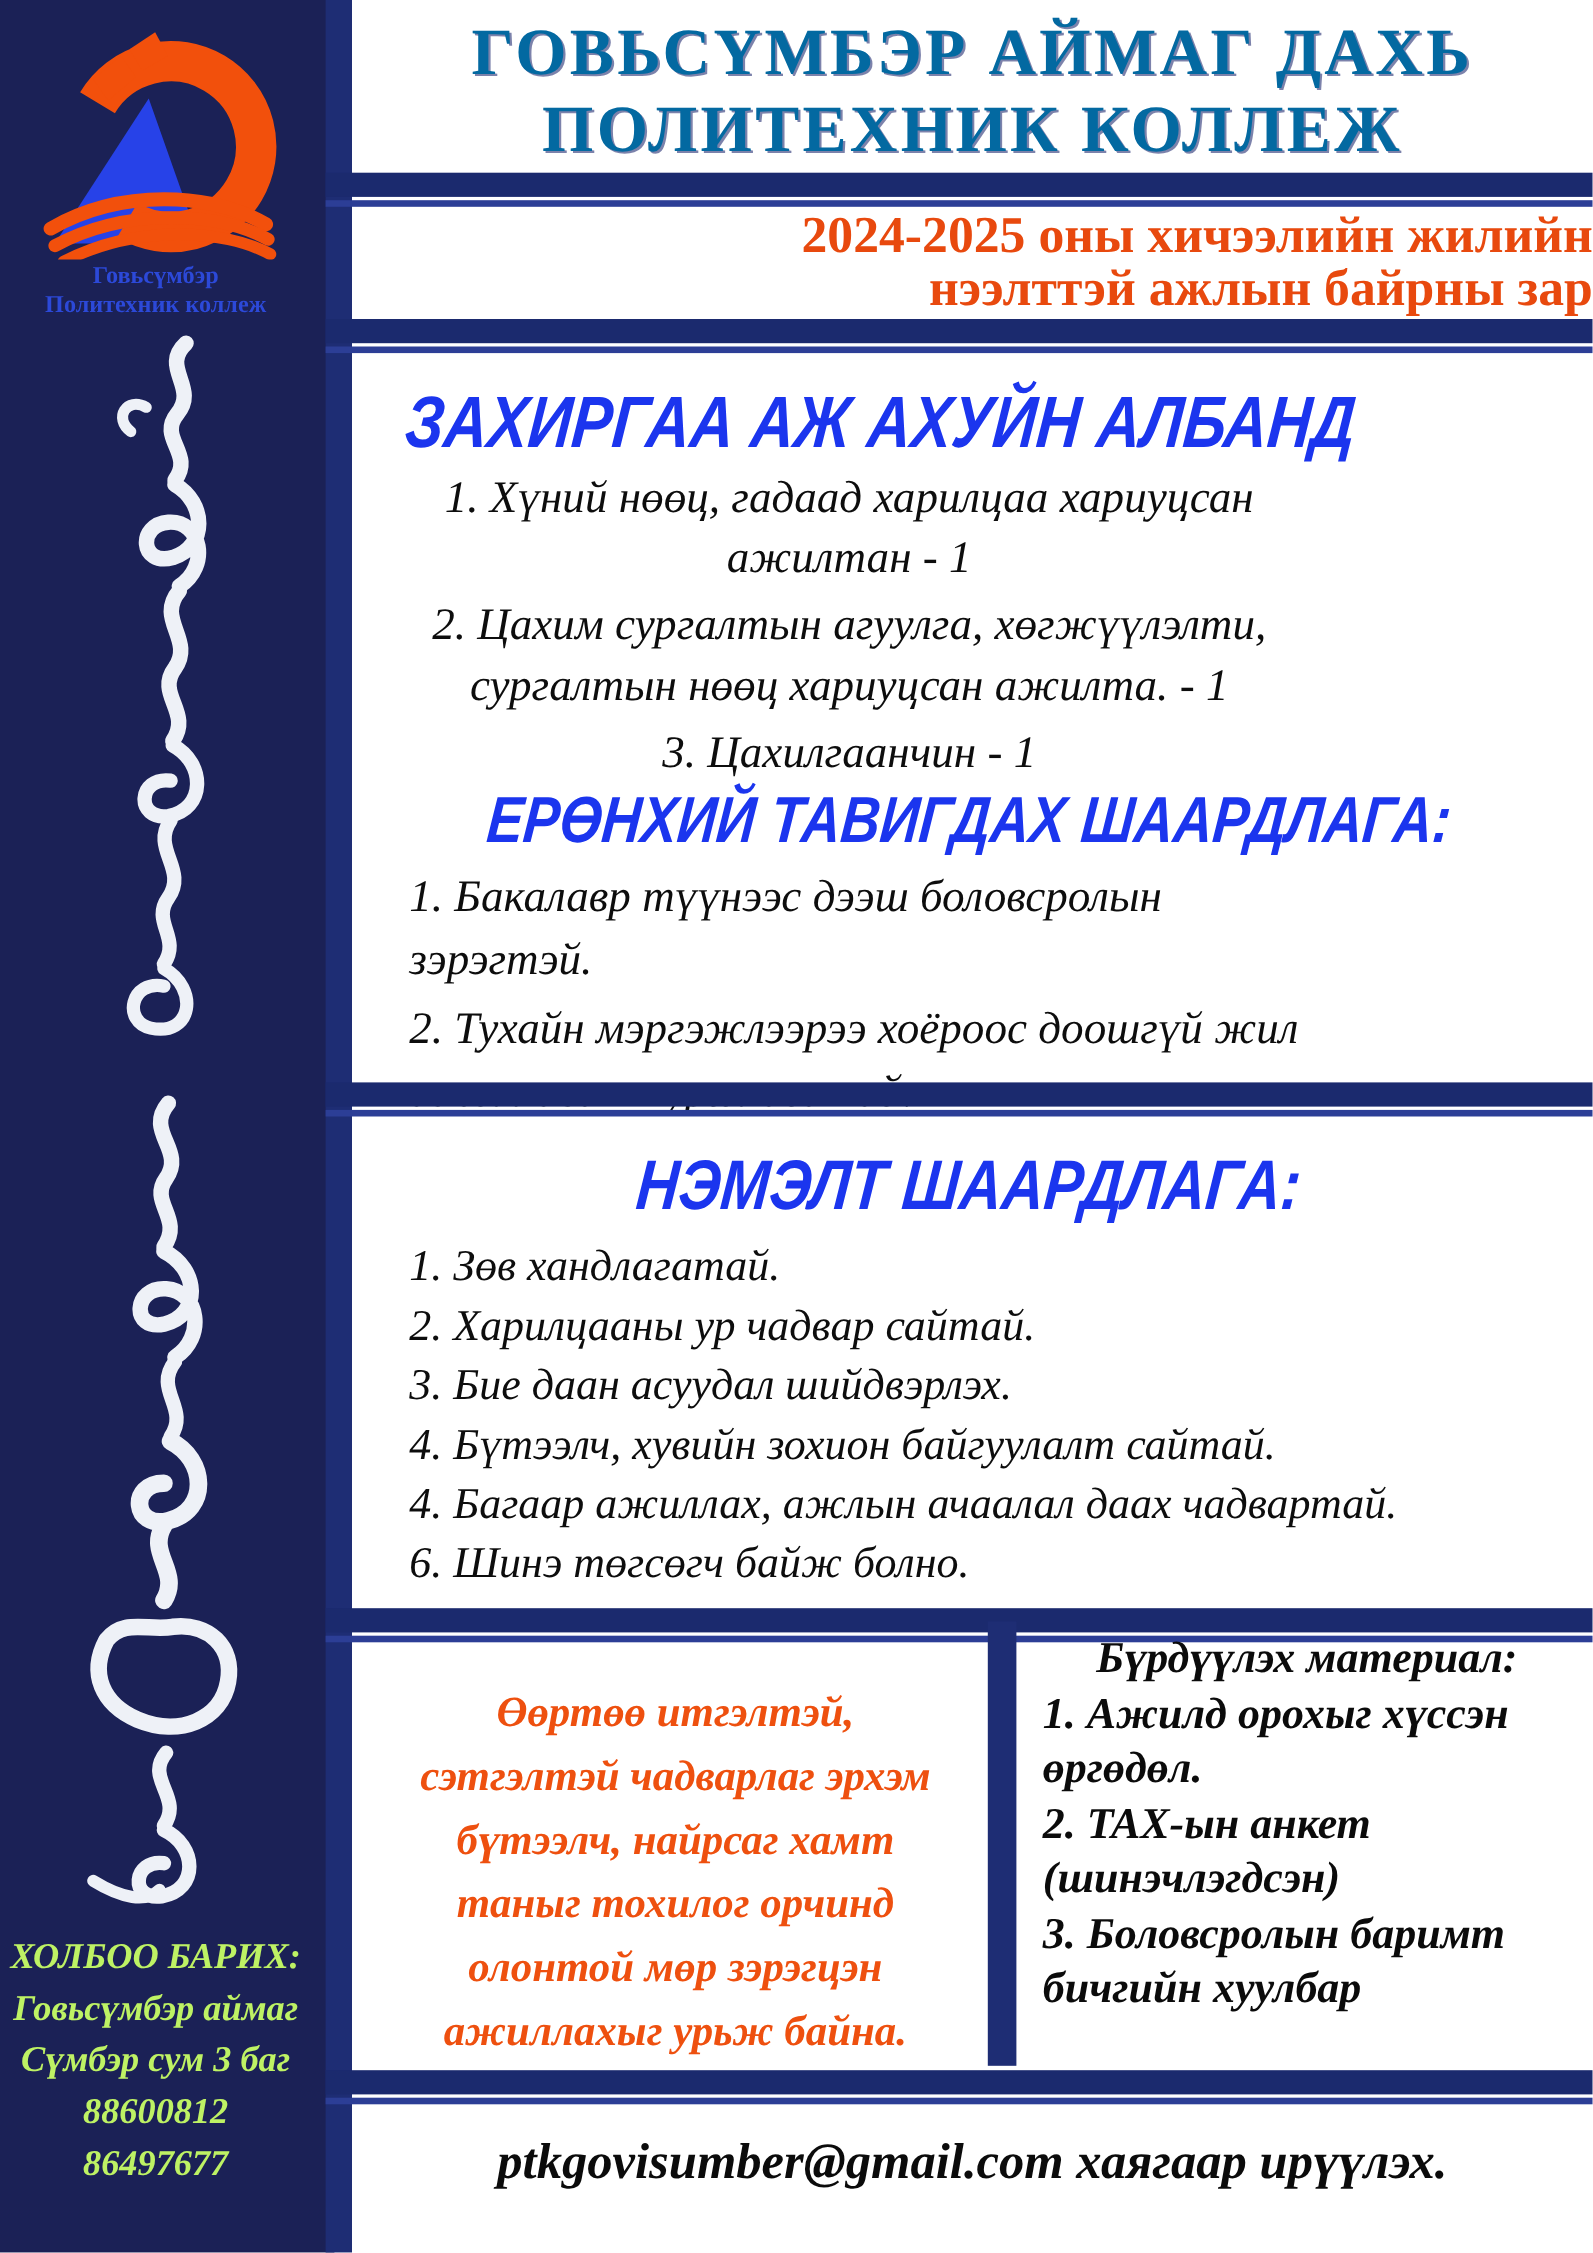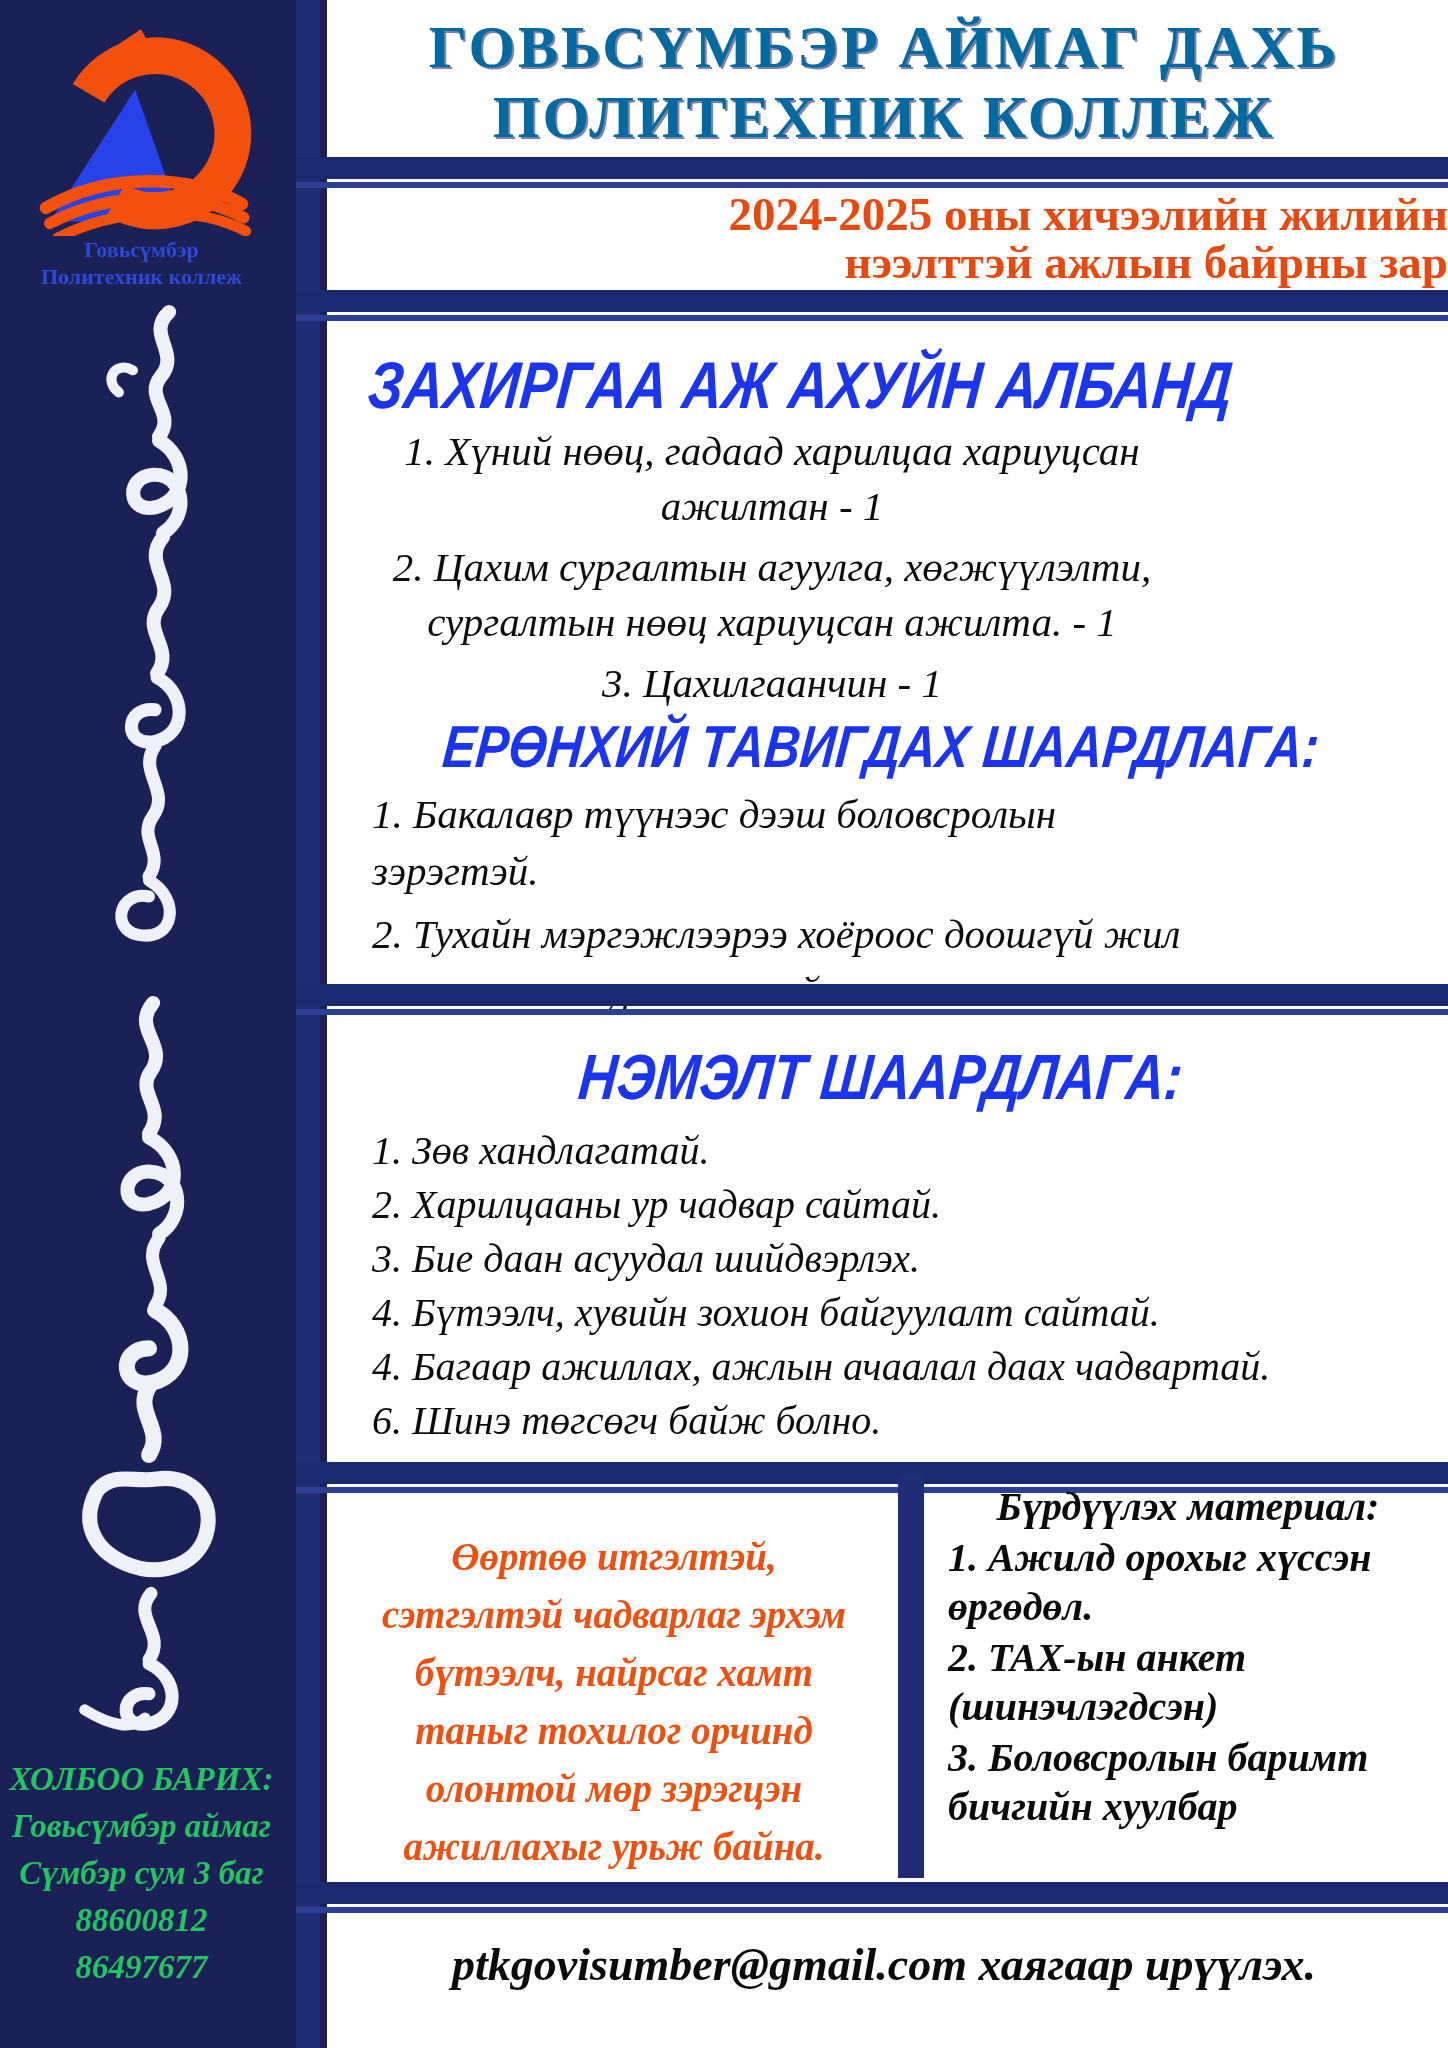--- a/index.html
+++ b/index.html
@@ -8,7 +8,7 @@
     font-family:"Liberation Serif",serif;overflow:hidden;
   }
   
-  .sidebar{position:absolute;left:0;top:0;width:327px;height:2048px;background:#1b2156;}
+  .sidebar{position:absolute;left:0;top:0;width:272px;height:2048px;background:#1b2156;padding-left:32px;}
   .logo-svg{position:absolute;left:18px;top:8px;width:248px;height:228px;}
   .logo-text{position:absolute;left:0;top:236px;width:283px;text-align:center;
     color:#2c49d8;font-weight:bold;font-size:22px;line-height:27px;}

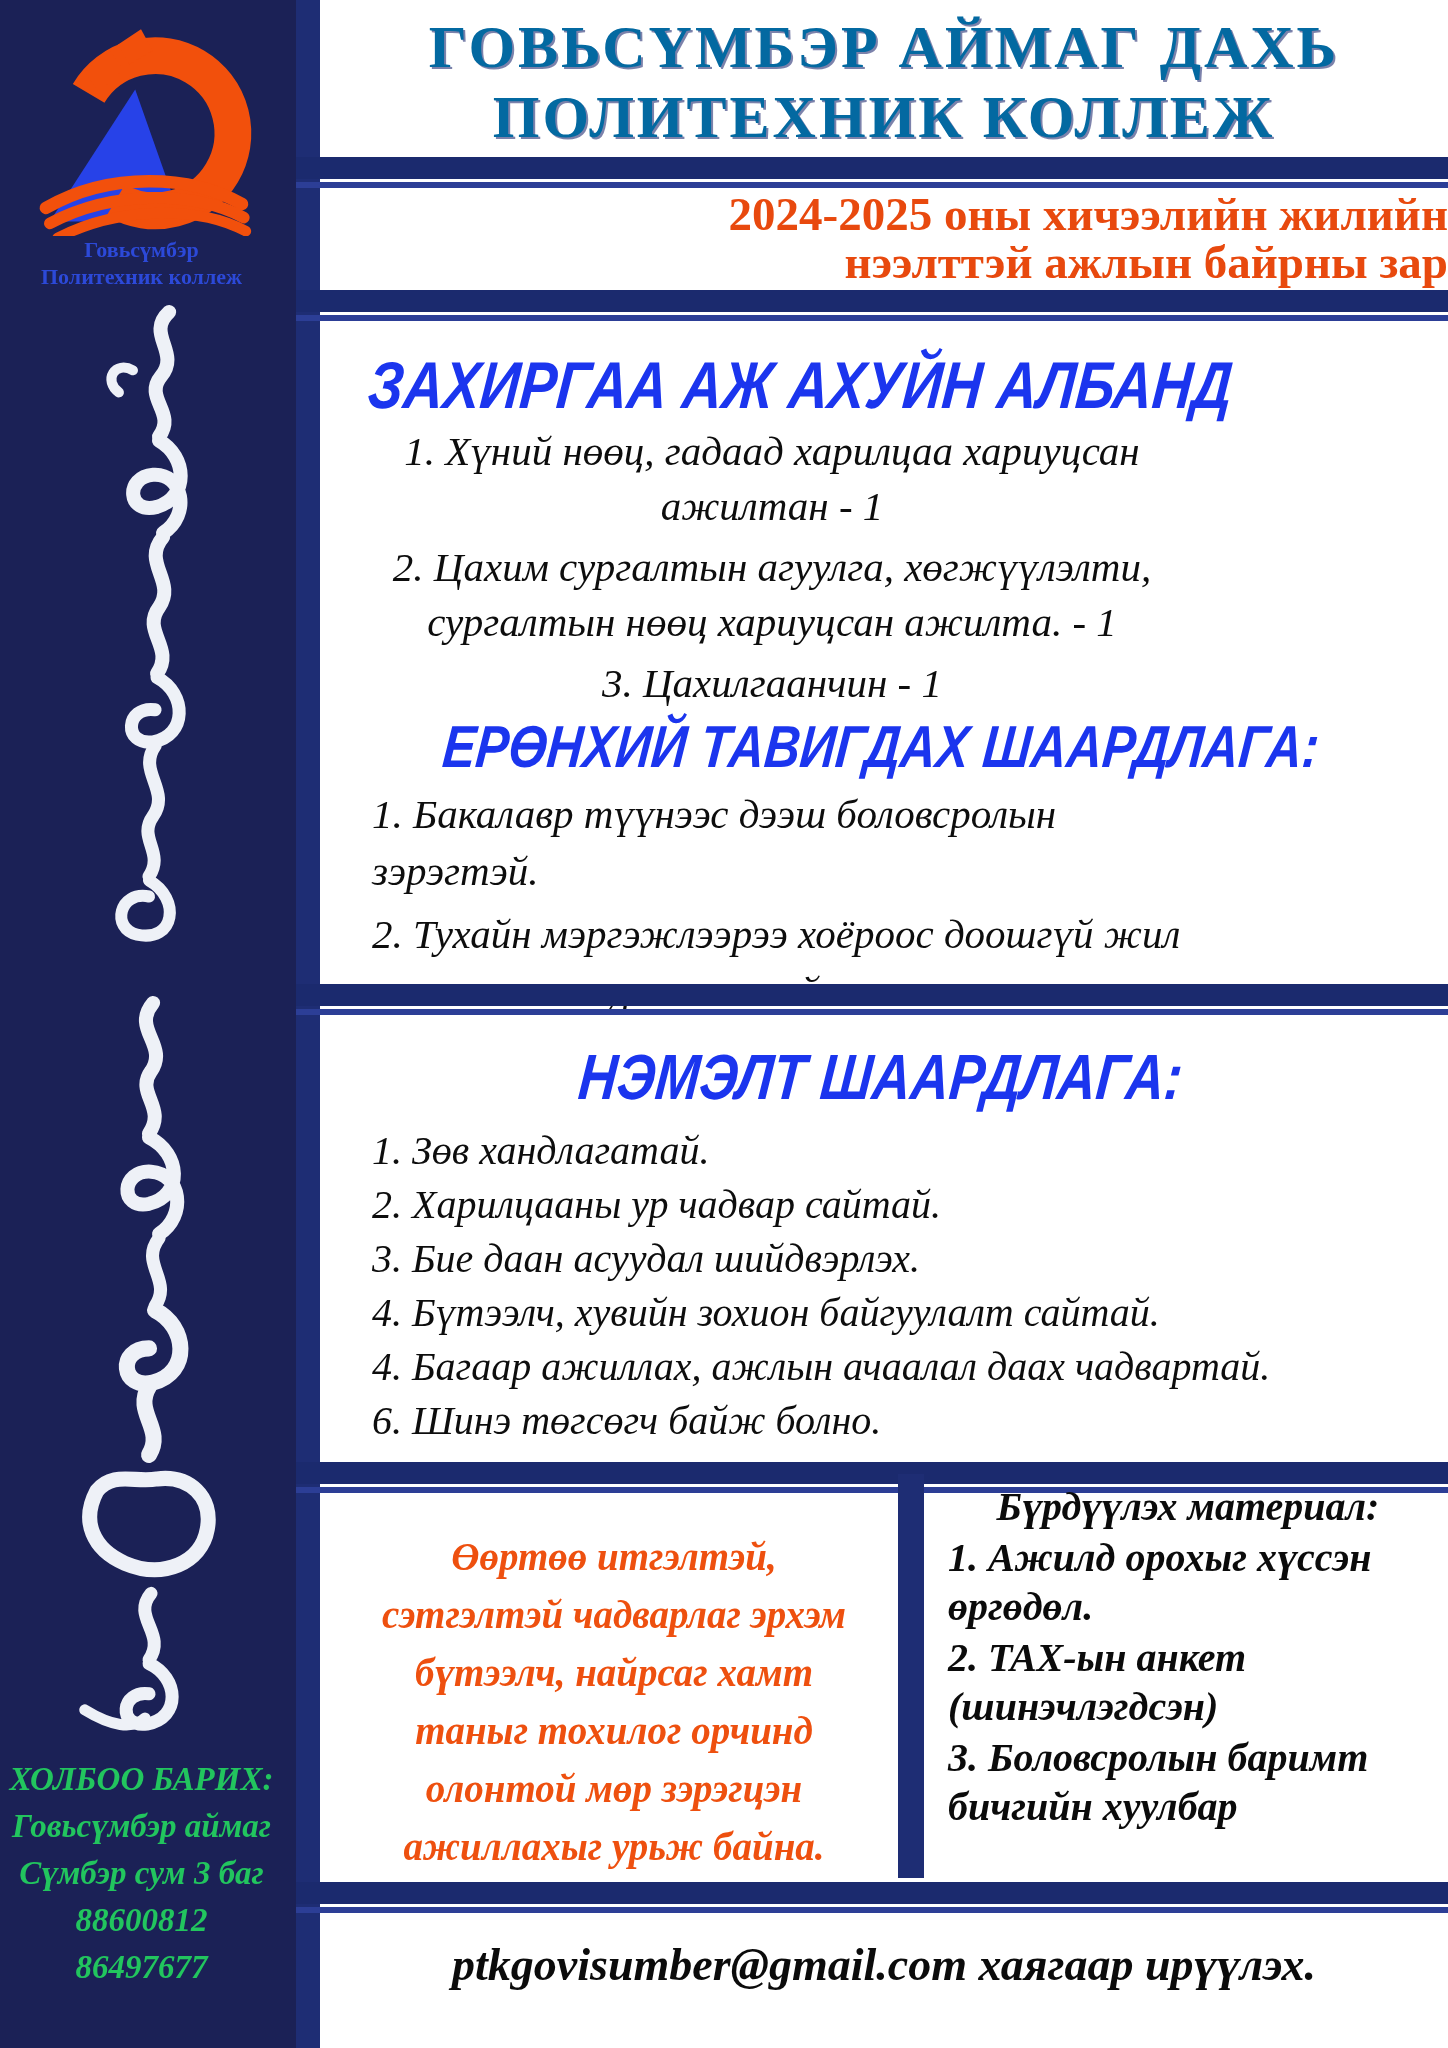--- a/index.html
+++ b/index.html
@@ -13,7 +13,7 @@
   .logo-text{position:absolute;left:0;top:236px;width:283px;text-align:center;
     color:#2c49d8;font-weight:bold;font-size:22px;line-height:27px;}
   .calligraphy{position:absolute;left:35px;top:300px;width:212px;height:1436px;}
-  .contact{position:absolute;left:0;top:1756px;width:283px;text-align:center;color:#22c55e;
+  .contact{position:absolute;left:0;top:1756px;width:283px;text-align:center;color:#bef264;
     font-weight:bold;font-style:italic;font-size:33px;line-height:47px;}
   
   .vline{position:absolute;left:296px;top:0;width:24px;height:2048px;background:#1e2d74;}

